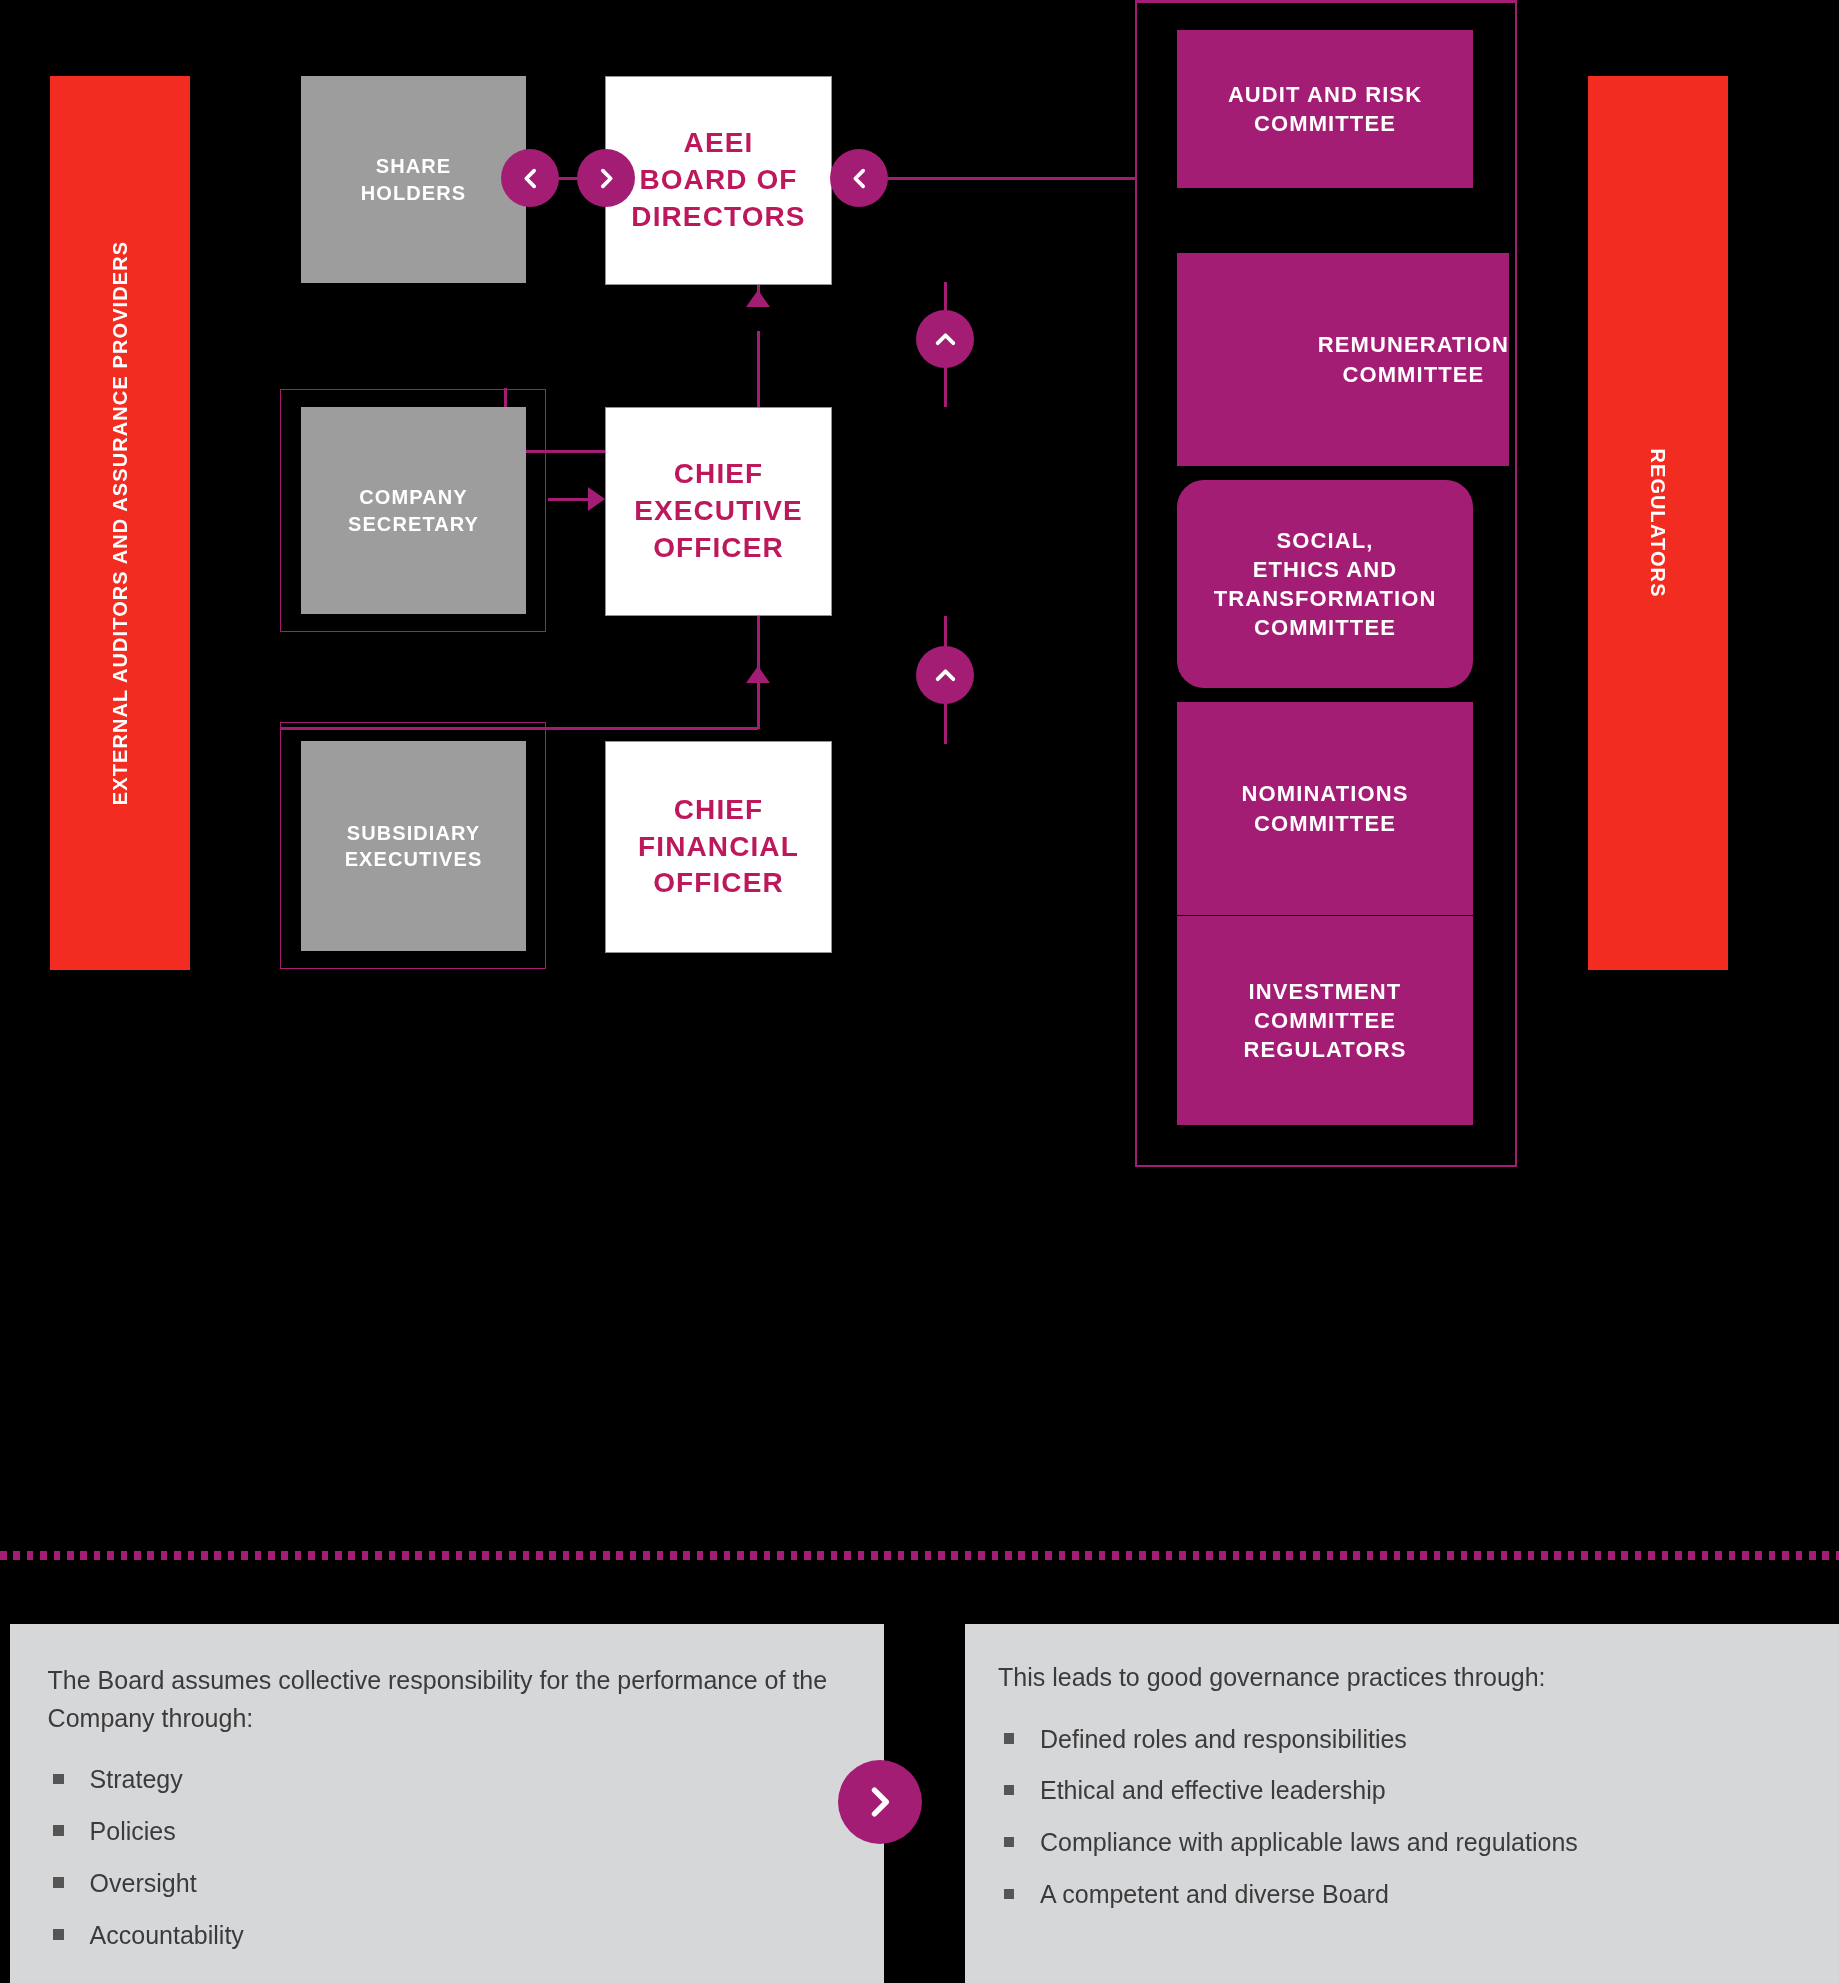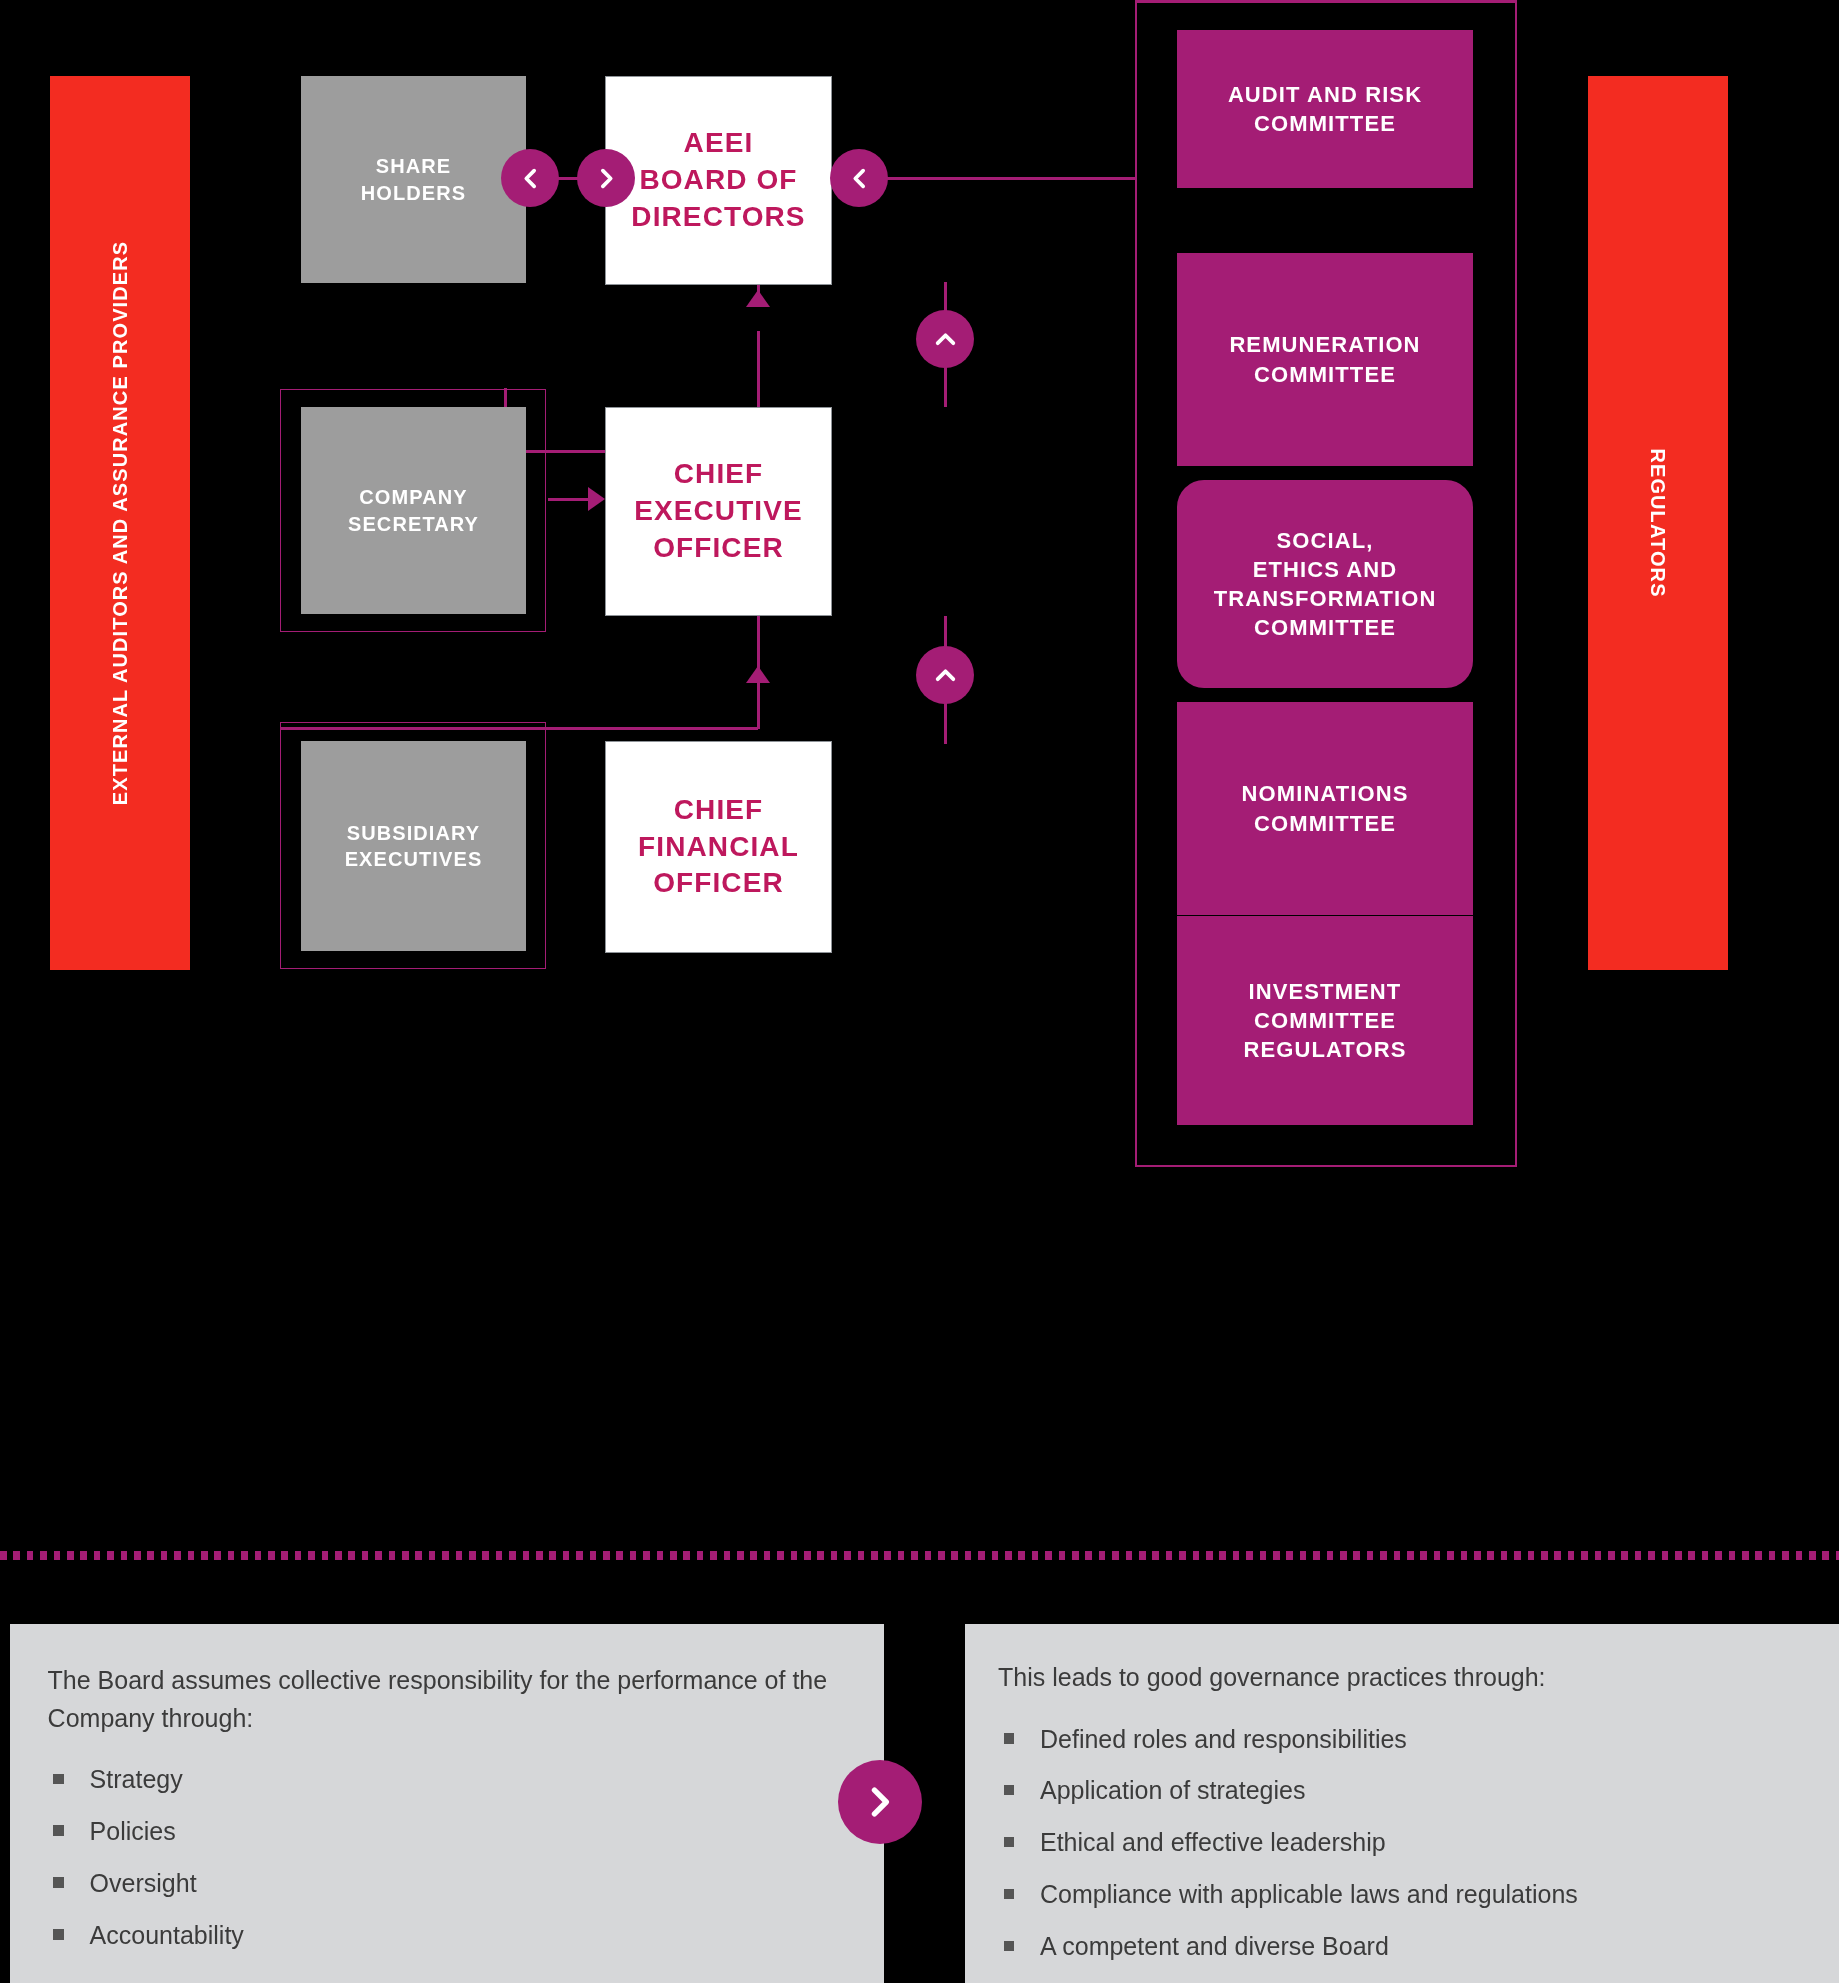--- a/index.html
+++ b/index.html
@@ -172,7 +172,7 @@
     </div>
   </div>
 
-  <div class="nodebox mag" style="left:1177px;top:253px;width:296px;height:213px;">
+  <div class="nodebox mag" style="left:1177px;top:253px;width:332px;height:213px;justify-content:flex-end;">
     <div>
       <div>REMUNERATION</div>
       <div>COMMITTEE</div>

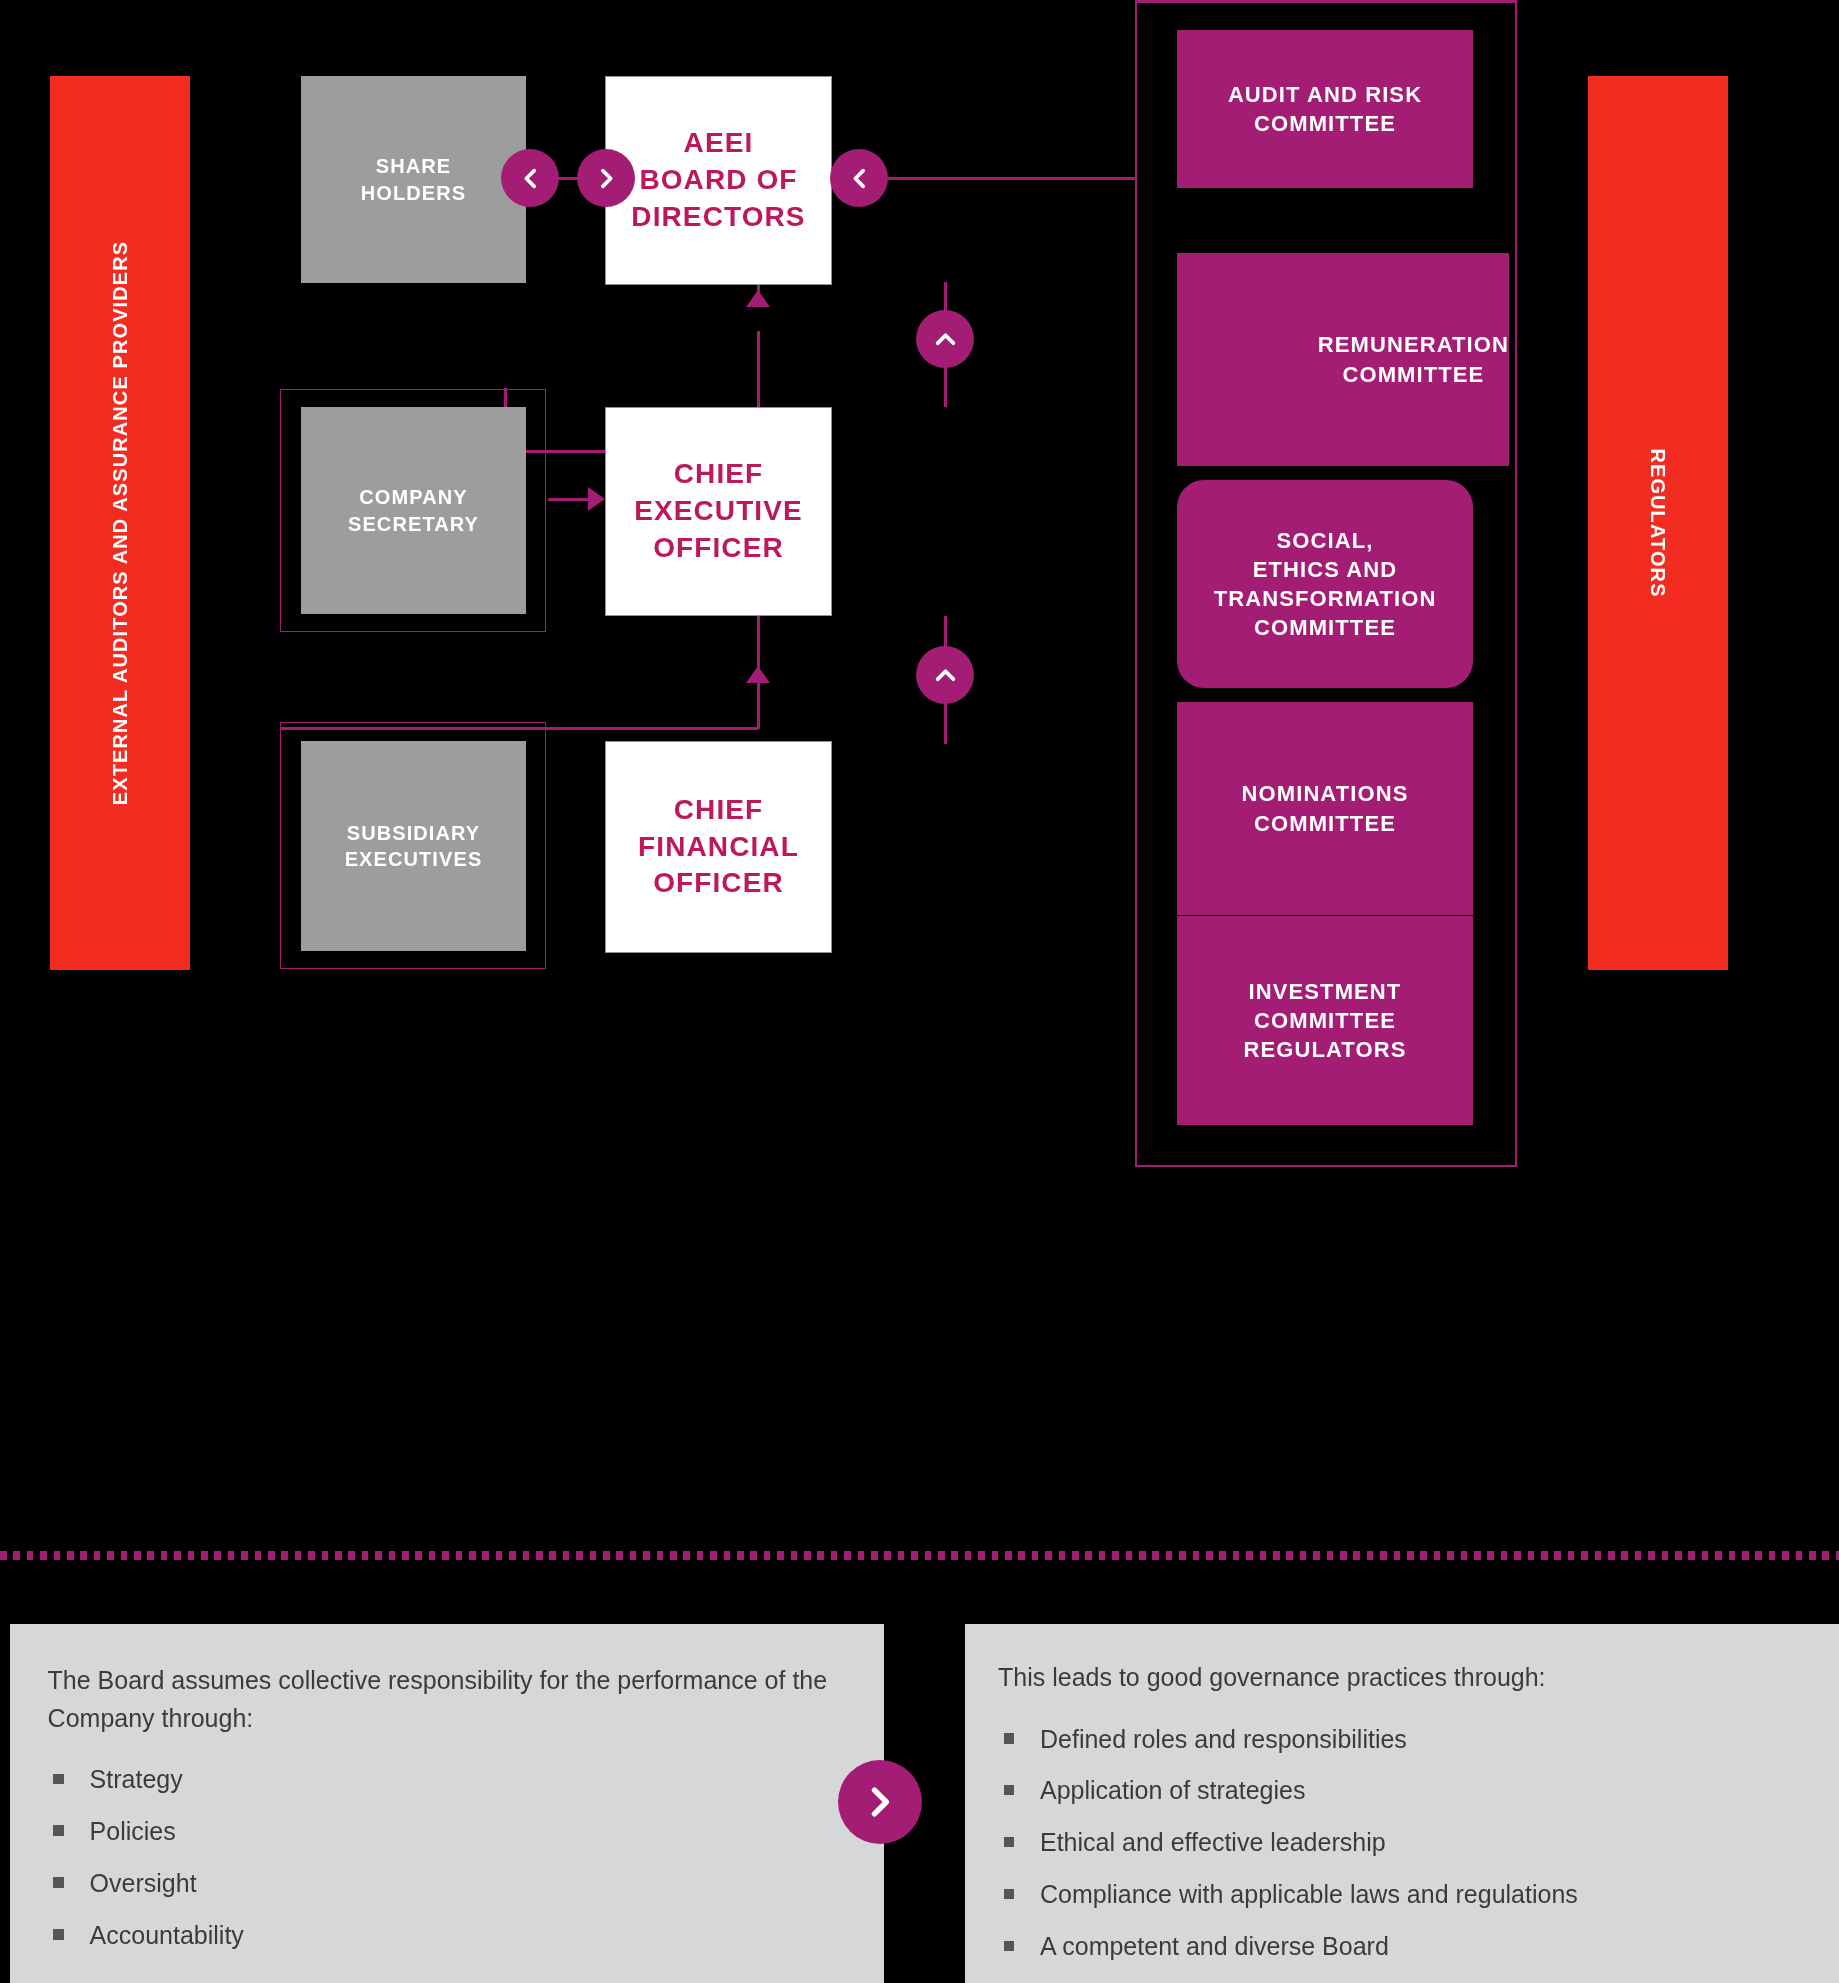--- a/index.html
+++ b/index.html
@@ -249,7 +249,6 @@
     <p class="lead">This leads to good governance practices through:</p>
     <ul>
       <li><span class="bull"></span><span>Defined roles and responsibilities</span></li>
-      <li><span class="bull"></span><span>Application of strategies</span></li>
       <li><span class="bull"></span><span>Ethical and effective leadership</span></li>
       <li><span class="bull"></span><span>Compliance with applicable laws and regulations</span></li>
       <li><span class="bull"></span><span>A competent and diverse Board</span></li>

